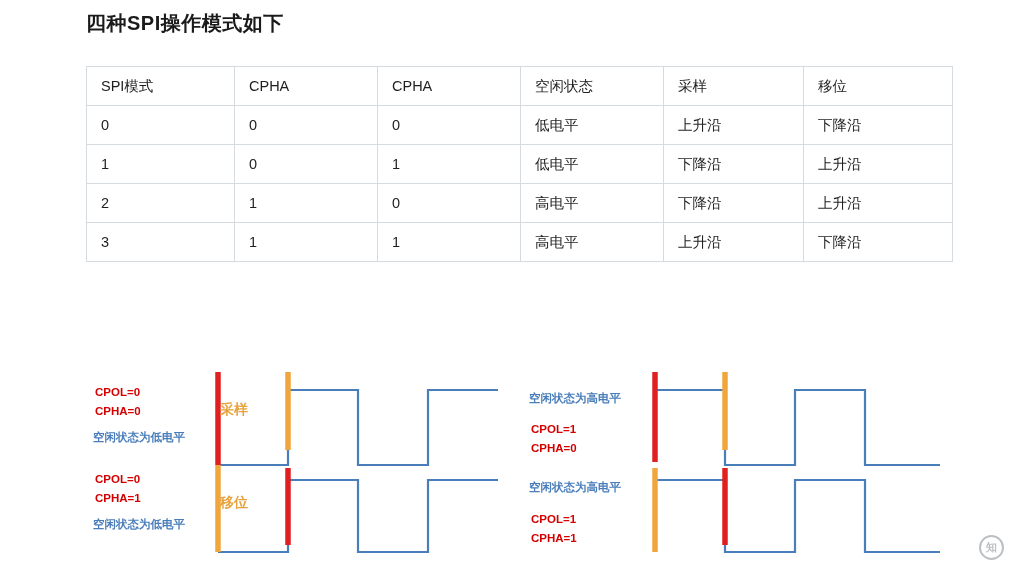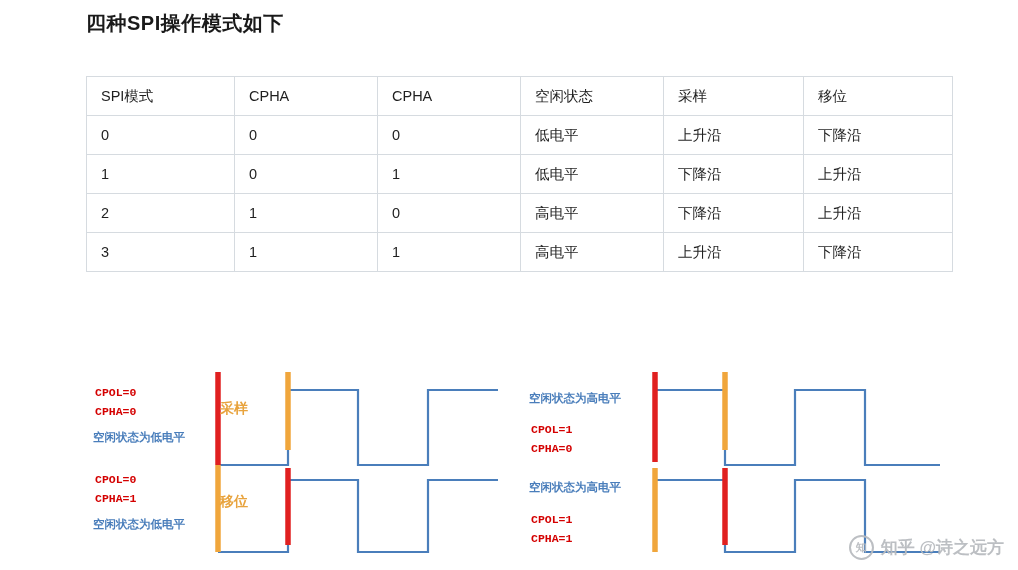--- a/index.html
+++ b/index.html
@@ -27,7 +27,7 @@
   table.spi-table {
     position: absolute;
     left: 86px;
-    top: 76px;
+    top: 66px;
     width: 866px;
     border-collapse: collapse;
     table-layout: fixed;

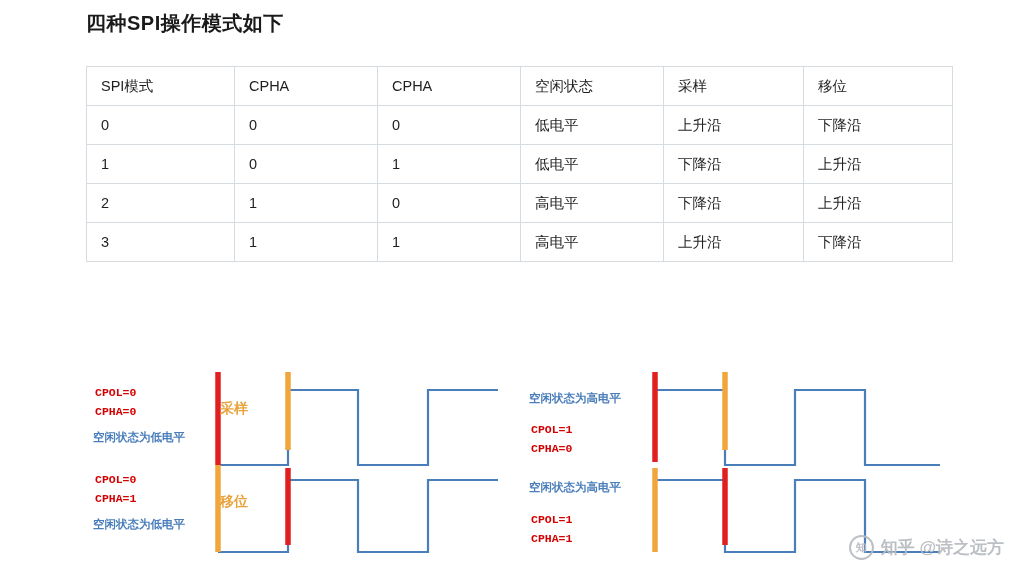--- a/index.html
+++ b/index.html
@@ -58,7 +58,6 @@
     top: 340px;
     width: 1018px;
     height: 230px;
-    font-family: Liberation Mono, monospace;
   }
   .wf-label {
     position: absolute;

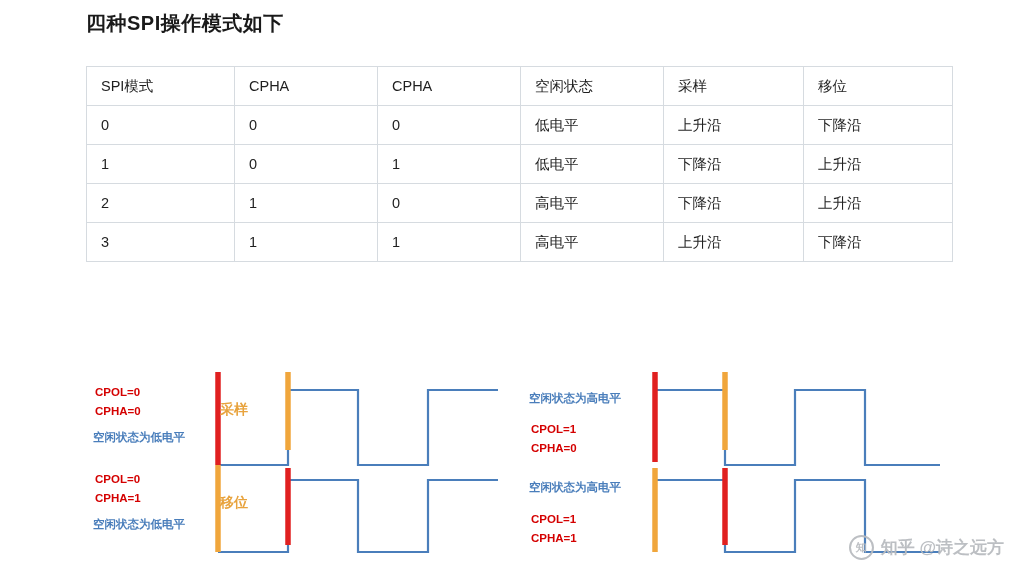--- a/index.html
+++ b/index.html
@@ -206,7 +206,6 @@
 
 <div class="watermark">
   <span class="wm-logo">知</span>
-  <span>知乎 @诗之远方</span>
 </div>
 
 </body></html>

